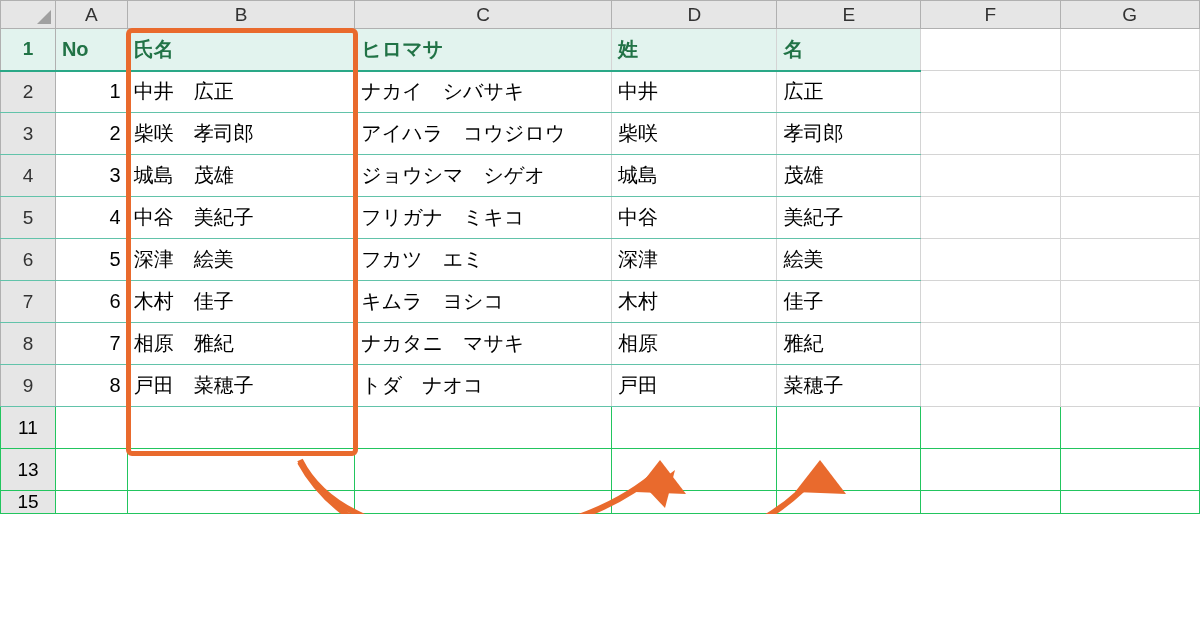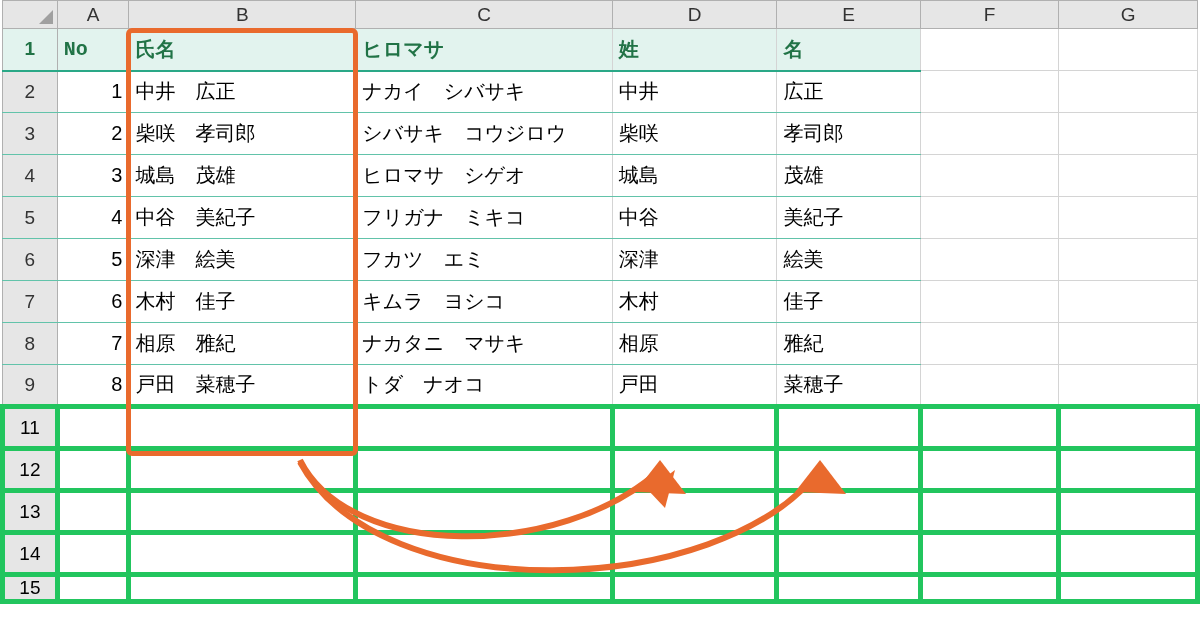--- a/index.html
+++ b/index.html
@@ -92,7 +92,6 @@
   }
   .sheetHeader td.no {
     color: #217346;
-    font-family: Liberation Mono, monospace;
   }
 
   

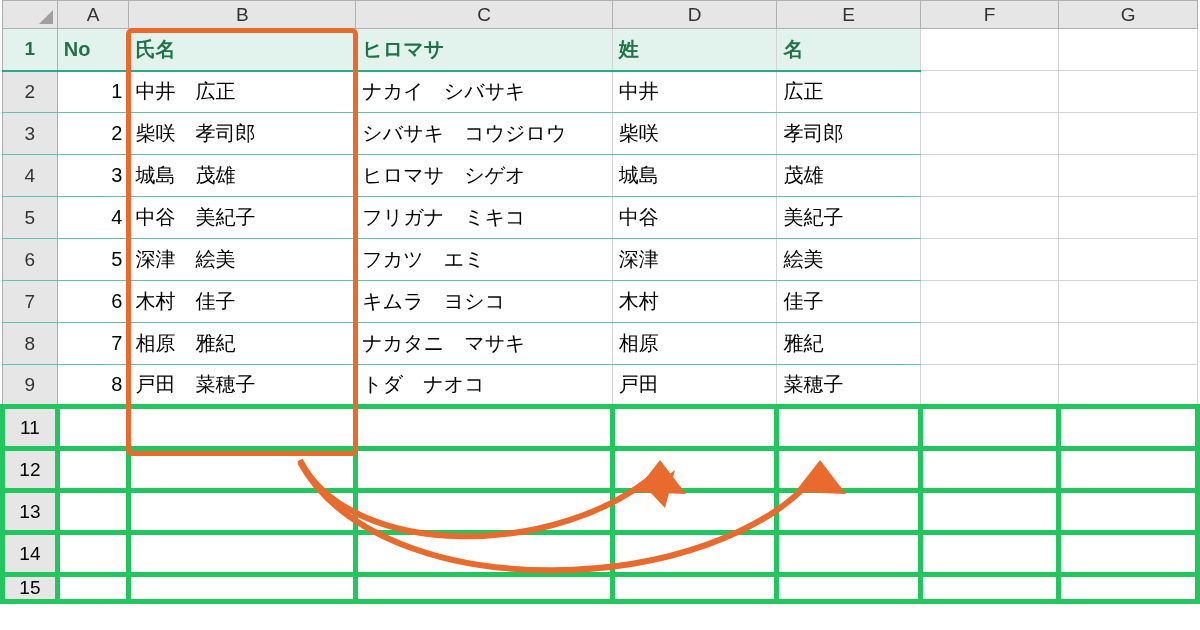--- a/index.html
+++ b/index.html
@@ -191,7 +191,7 @@
     <td class="rhcell">3</td>
     <td class="num">2</td>
     <td>柴咲　孝司郎</td>
-    <td>シバサキ　コウジロウ</td>
+    <td>アイハラ　コウジロウ</td>
     <td>柴咲</td>
     <td>孝司郎</td>
     <td style="border-bottom:1px solid #d4d4d4;"></td>

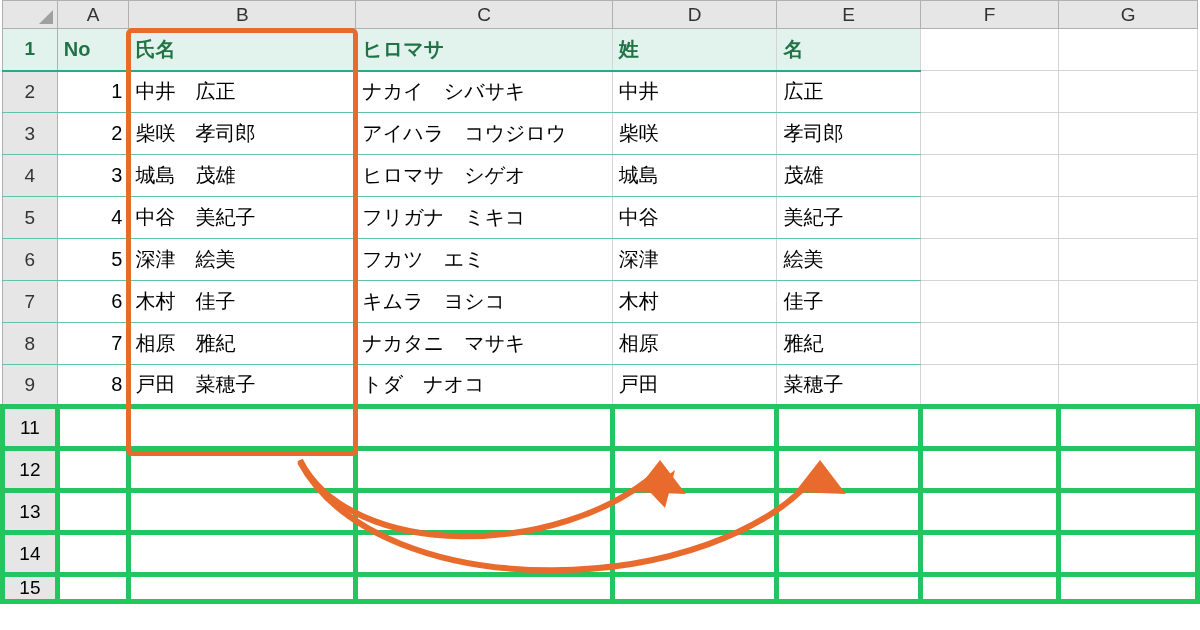--- a/index.html
+++ b/index.html
@@ -201,7 +201,7 @@
     <td class="rhcell">4</td>
     <td class="num">3</td>
     <td>城島　茂雄</td>
-    <td>ヒロマサ　シゲオ</td>
+    <td>ジョウシマ　シゲオ</td>
     <td>城島</td>
     <td>茂雄</td>
     <td style="border-bottom:1px solid #d4d4d4;"></td>

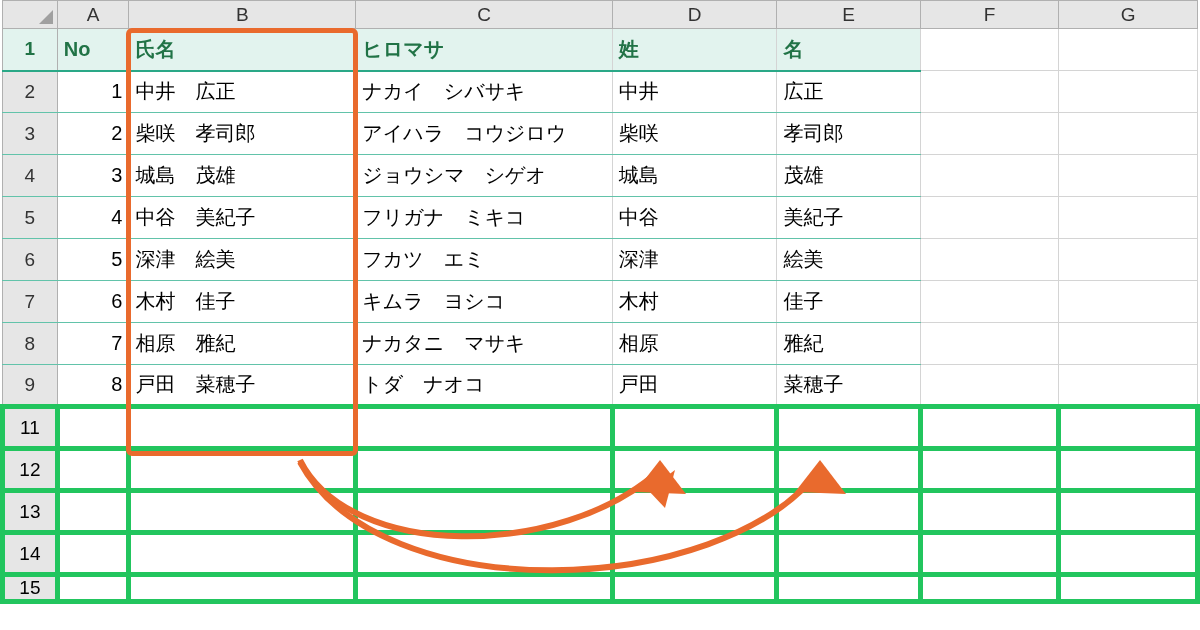--- a/index.html
+++ b/index.html
@@ -106,7 +106,7 @@
   }
 
   tr.normal td {
-    border: 5px solid #22c55e;
+    border: 1px solid #22c55e;
     color: #000;
   }
 

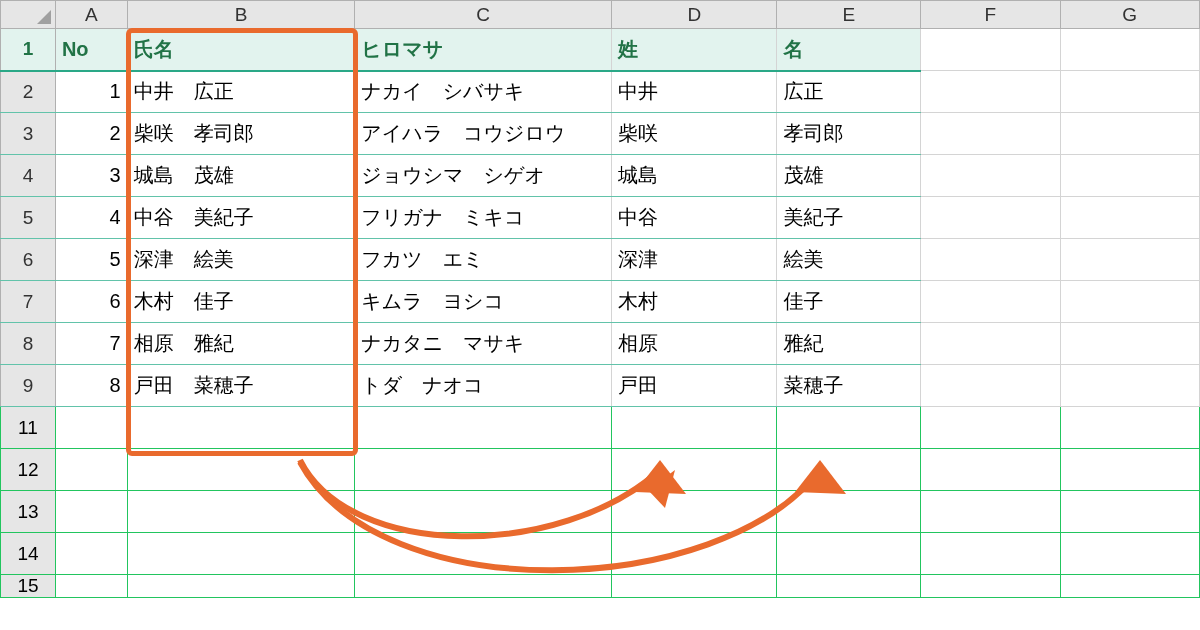--- a/index.html
+++ b/index.html
@@ -269,16 +269,6 @@
     <td></td>
   </tr>
   <tr class="normal">
-    <td class="rhcell">12</td>
-    <td></td>
-          <td></td>
-    <td></td>
-          <td></td>
-    <td></td>
-          <td></td>
-    <td></td>
-  </tr>
-  <tr class="normal">
     <td class="rhcell">13</td>
     <td></td>
           <td></td>

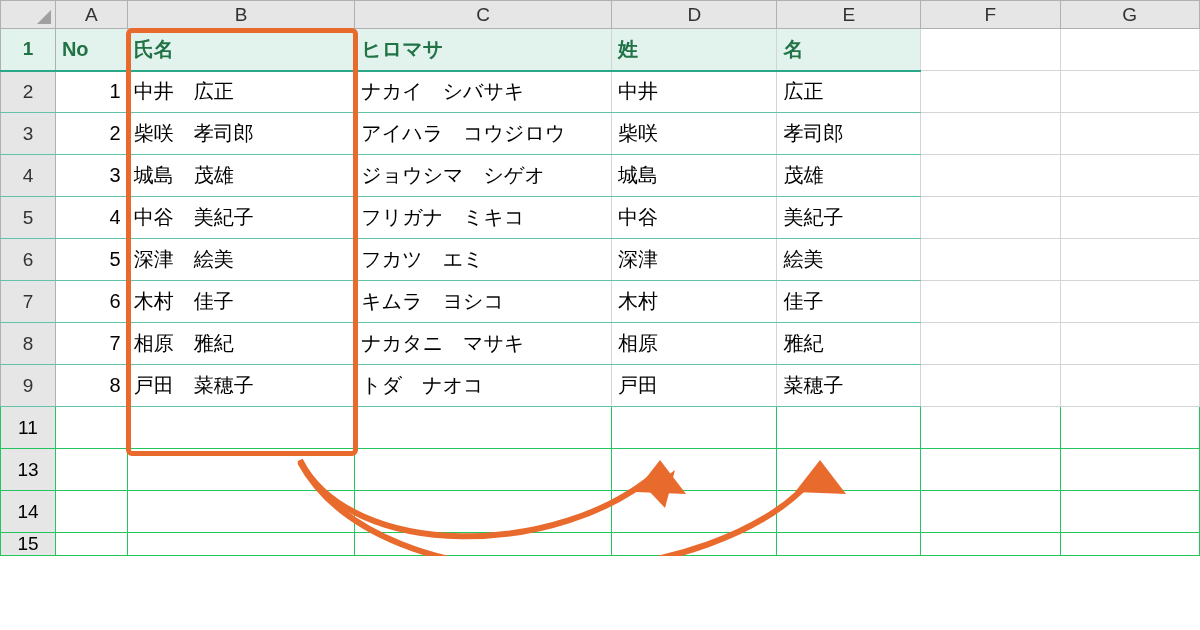--- a/index.html
+++ b/index.html
@@ -279,16 +279,6 @@
     <td></td>
   </tr>
   <tr class="normal">
-    <td class="rhcell">14</td>
-    <td></td>
-          <td></td>
-    <td></td>
-          <td></td>
-    <td></td>
-          <td></td>
-    <td></td>
-  </tr>
-  <tr class="normal">
     <td class="rhcell short" style="height:18px">15</td>
     <td style="height:18px"></td>
           <td style="height:18px"></td>

